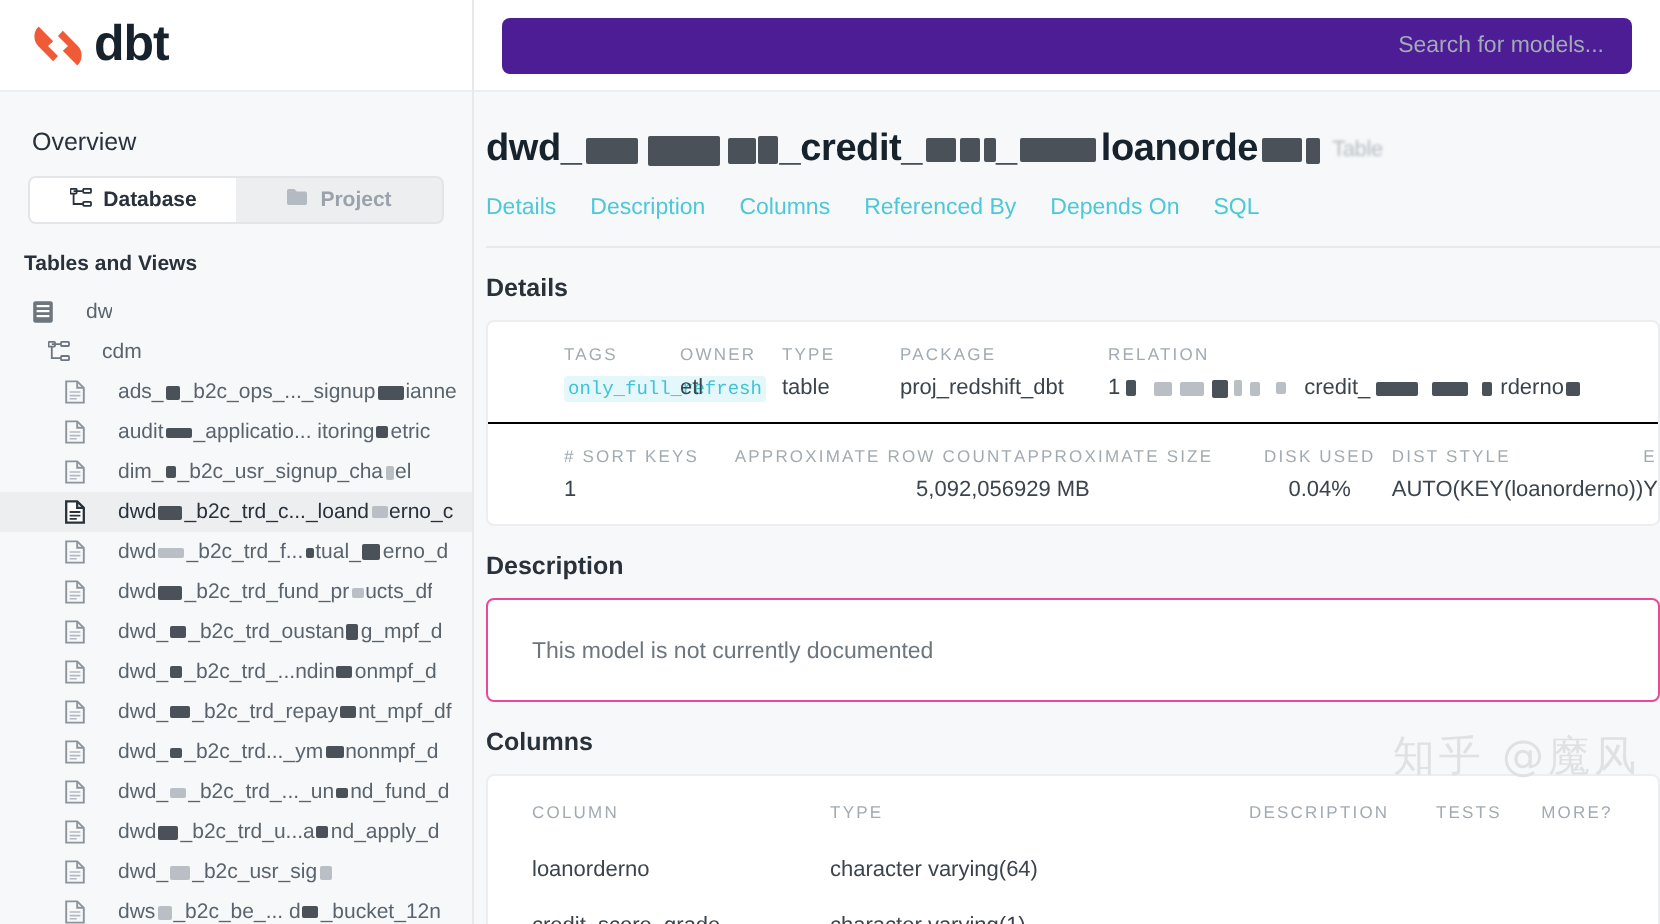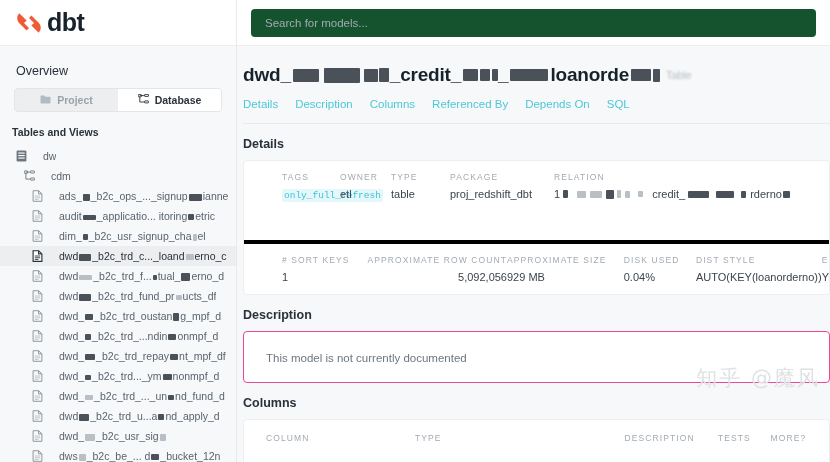--- a/index.html
+++ b/index.html
@@ -79,8 +79,8 @@
     padding: 0 14px; border-bottom: 1px solid #eceef0; flex: 0 0 46px;
   }
   .searchbar {
-    width: 100%; height: 28px; background:#14532d; border-radius:4px;
-    display:flex; align-items:center; padding: 0 14px;
+    width: 100%; height: 28px; background:#4c1d95; border-radius:4px;
+    display:flex; align-items:center; padding: 0 14px; justify-content: flex-end;
   }
   .searchbar span { font-size: 11.5px; color:#a2aab2; }
 

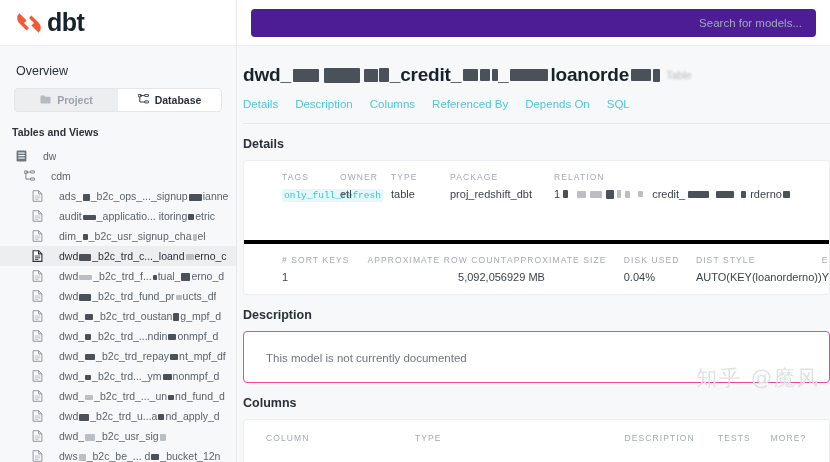--- a/index.html
+++ b/index.html
@@ -175,14 +175,6 @@
     <div class="overview-label">Overview</div>
 
     <div class="toggle-group">
-      <div class="toggle-btn">
-        <span>
-          <svg width="11" height="9" viewBox="0 0 11 9">
-              <path d="M0.5 1.4 A0.9 0.9 0 0 1 1.4 0.5 H4.2 L5.4 1.8 H9.6 A0.9 0.9 0 0 1 10.5 2.7 V7.6 A0.9 0.9 0 0 1 9.6 8.5 H1.4 A0.9 0.9 0 0 1 0.5 7.6 Z" fill="#b3bac1"></path>
-            </svg>
-        </span>
-        <span>Project</span>
-      </div>
       <div class="toggle-btn active">
         <span>
           <svg width="11" height="10" viewBox="0 0 11 10">
@@ -193,6 +185,14 @@
           </svg>
         </span>
         <span>Database</span>
+      </div>
+      <div class="toggle-btn">
+        <span>
+          <svg width="11" height="9" viewBox="0 0 11 9">
+              <path d="M0.5 1.4 A0.9 0.9 0 0 1 1.4 0.5 H4.2 L5.4 1.8 H9.6 A0.9 0.9 0 0 1 10.5 2.7 V7.6 A0.9 0.9 0 0 1 9.6 8.5 H1.4 A0.9 0.9 0 0 1 0.5 7.6 Z" fill="#b3bac1"></path>
+            </svg>
+        </span>
+        <span>Project</span>
       </div>
     </div>
 

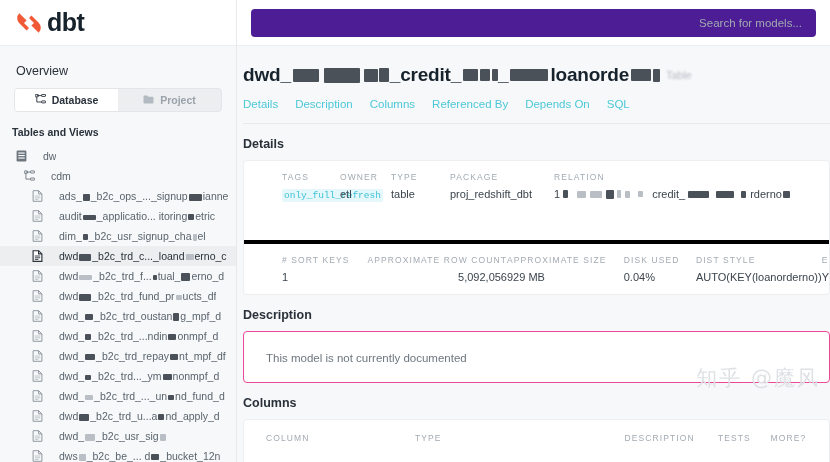--- a/index.html
+++ b/index.html
@@ -112,7 +112,7 @@
     margin-left: 6px; margin-right: 0;
   }
   .card-row { display:flex; padding: 11px 0 11px 0; }
-  .card-row + .card-row { border-top: 4px solid #000000; margin-top: 28px; }
+  .card-row + .card-row { border-top: 1px solid #000000; }
   .field { padding-left: 0; white-space:nowrap; }
   .field .k {
     font-size: 8.5px; letter-spacing: 1.1px; color:#a2aab2;

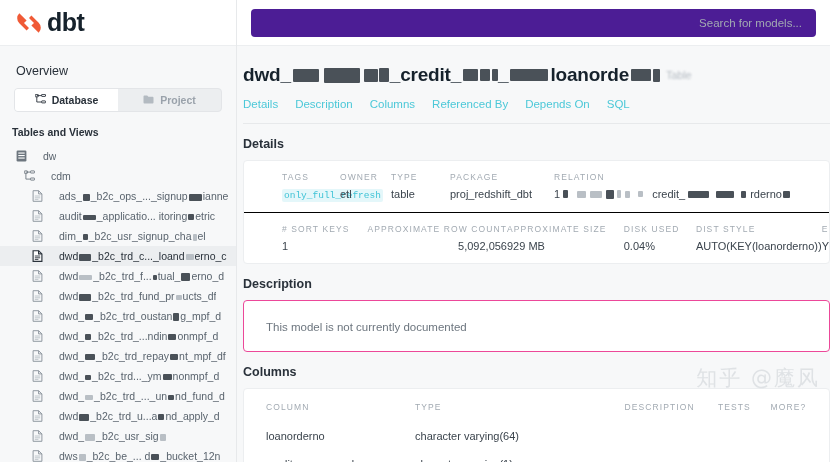--- a/index.html
+++ b/index.html
@@ -458,7 +458,7 @@
               <span class="k">APPROXIMATE SIZE</span>
               <span class="v">929 MB</span>
             </div>
-            <div class="field" style="width:76px;">
+            <div class="field" style="width:76px;text-align:center;">
               <span class="k">DISK USED</span>
               <span class="v">0.04%</span>
             </div>

